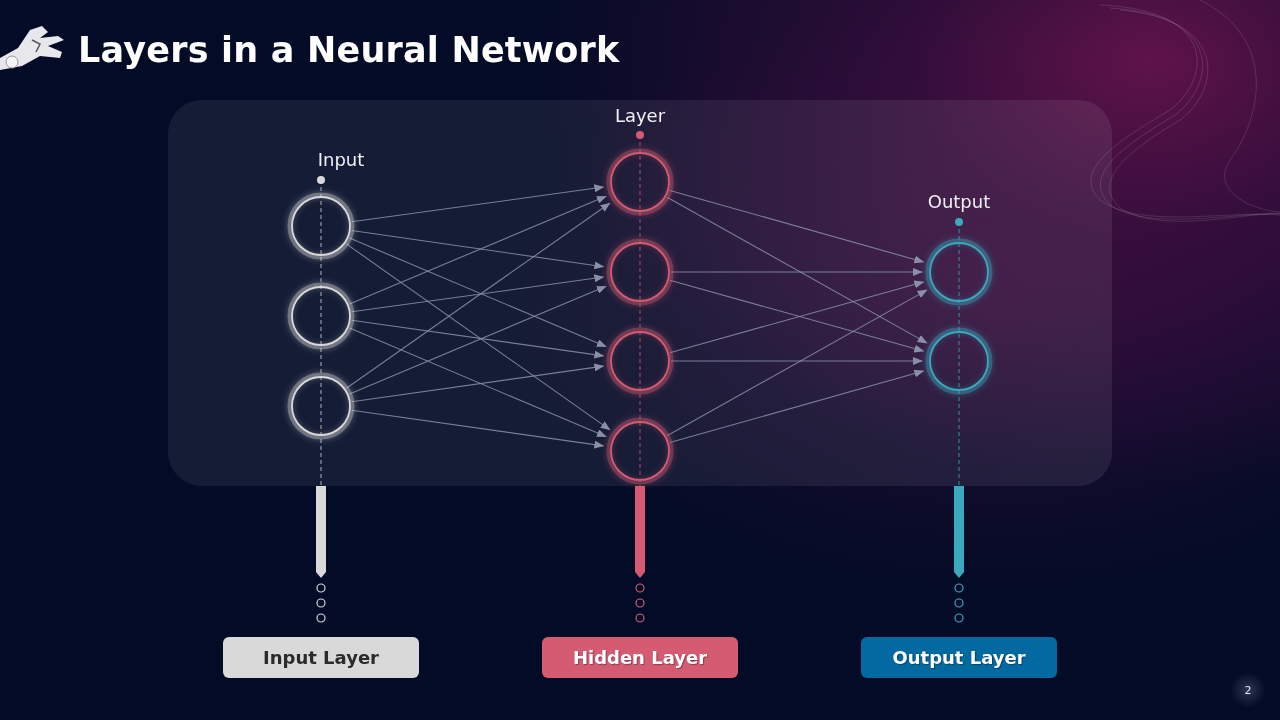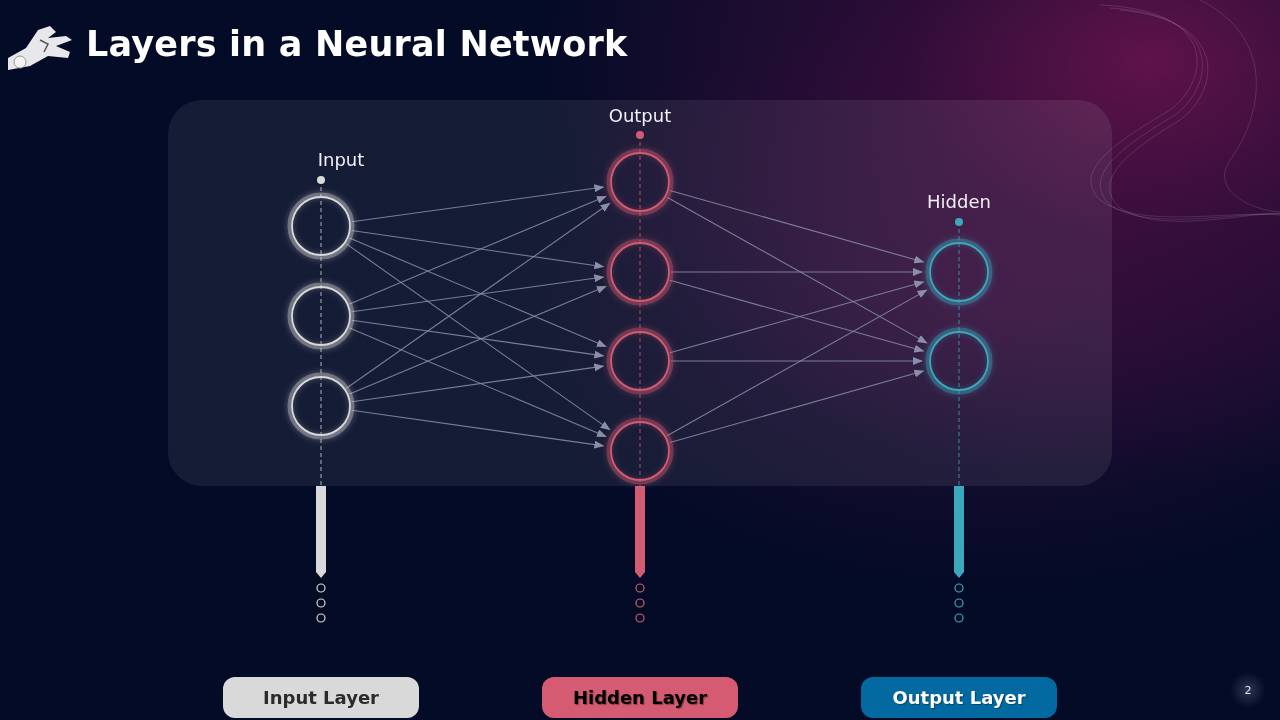--- a/index.html
+++ b/index.html
@@ -16,7 +16,7 @@
       #030b26;
   }
   .swirl { position: absolute; left: 1060px; top: 0; width: 220px; height: 240px; }
-  .title-row { position: absolute; left: 8px; top: 18px; height: 52px; display: flex; align-items: center; }
+  .title-row { position: absolute; left: 0; top: 18px; height: 52px; display: flex; align-items: flex-end; }
   .robot-hand { width: 70px; height: 52px; }
   .title {
     color: #ffffff; font-weight: bold; font-size: 35px; margin-left: 8px; letter-spacing: 0.2px;

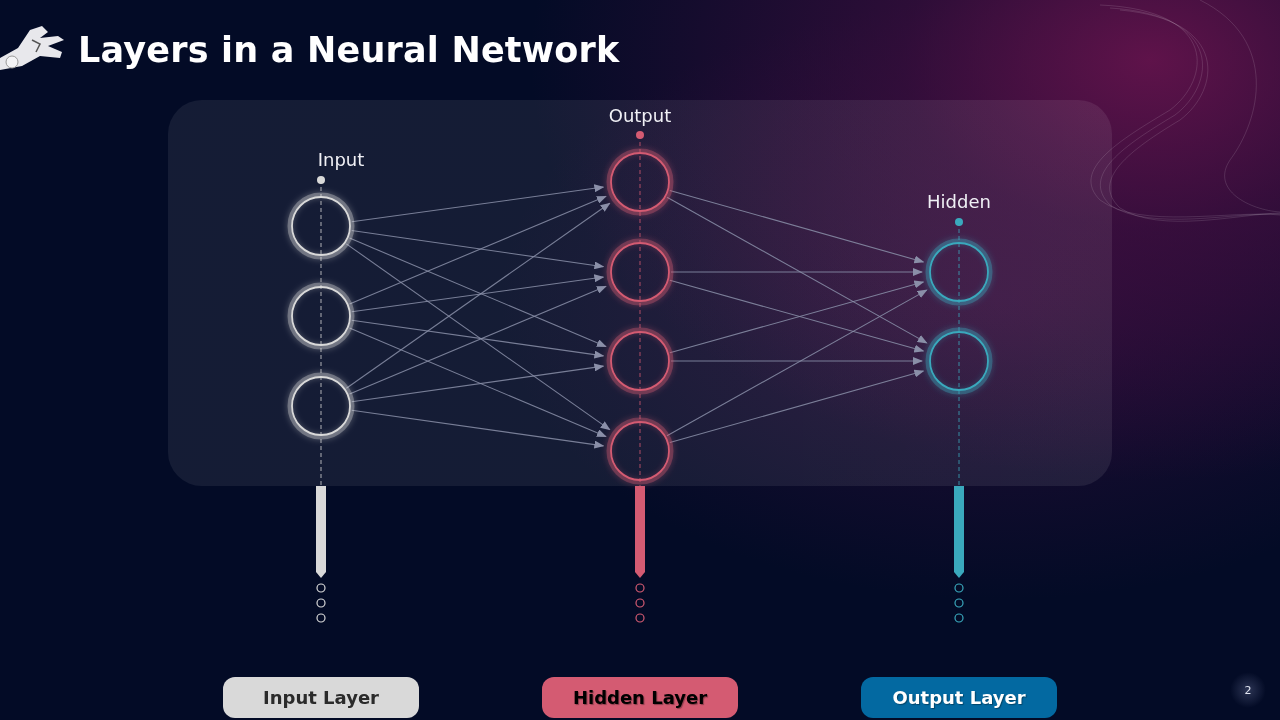--- a/index.html
+++ b/index.html
@@ -152,7 +152,7 @@
 </svg>
 
 <div class="layer-label" id="label-input" style="left:321px; top:149px;margin-left:20px;">Input</div>
-<div class="layer-label" id="label-hidden" style="left:640px; top:105px;">Output</div>
+<div class="layer-label" id="label-hidden" style="left:640px; top:105px;">Layer</div>
 <div class="layer-label" id="label-output" style="left:959px; top:191px;">Hidden</div>
 
 <div class="layer-btn btn-input">Input Layer</div>

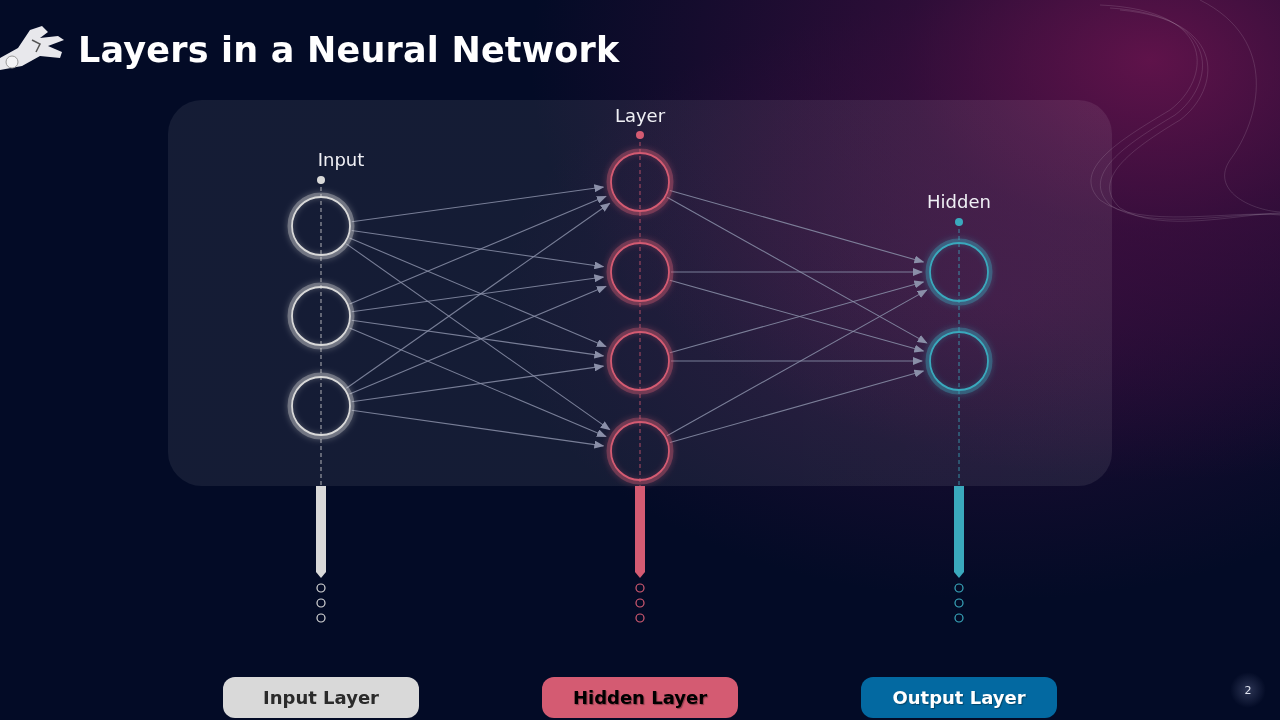--- a/index.html
+++ b/index.html
@@ -153,7 +153,7 @@
 
 <div class="layer-label" id="label-input" style="left:321px; top:149px;margin-left:20px;">Input</div>
 <div class="layer-label" id="label-hidden" style="left:640px; top:105px;">Layer</div>
-<div class="layer-label" id="label-output" style="left:959px; top:191px;">Hidden</div>
+<div class="layer-label" id="label-output" style="left:959px; top:191px;">Output</div>
 
 <div class="layer-btn btn-input">Input Layer</div>
 <div class="layer-btn btn-hidden">Hidden Layer</div>

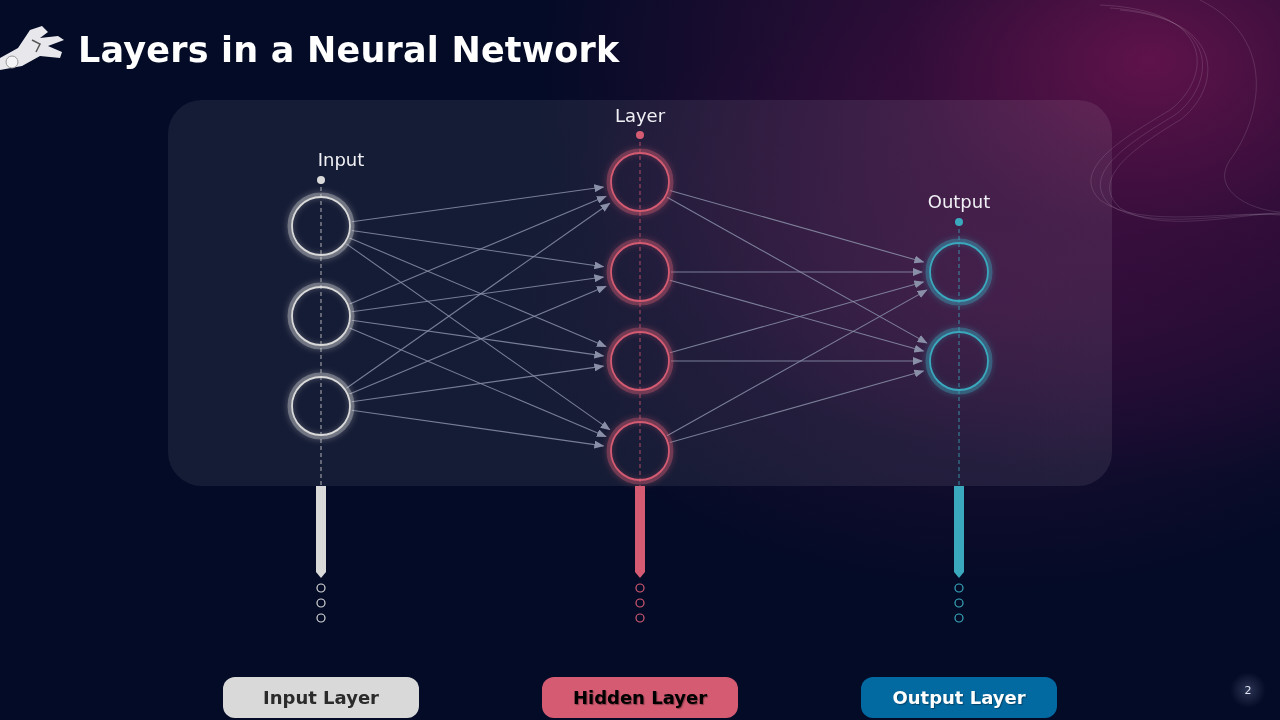--- a/index.html
+++ b/index.html
@@ -32,9 +32,9 @@
     font-family: "DejaVu Sans", sans-serif; font-weight: normal;
   }
   .layer-btn {
-    position: absolute; top: 637px; width: 196px; height: 41px; border-radius: 12px;
+    position: absolute; top: 637px; width: 196px; height: 41px; border-radius: 6px;
     display: flex; align-items: center; justify-content: center;
-    font-weight: bold; font-size: 18px; margin-top: 40px;
+    font-weight: bold; font-size: 18px;
   }
   .btn-input { left: 223px; background: #d9d9d9; color: #2b2b2b; }
   .btn-hidden { left: 542px; background: #d45b72; color: #000000; text-shadow: 1px 1px 1px rgba(0,0,0,0.35); }

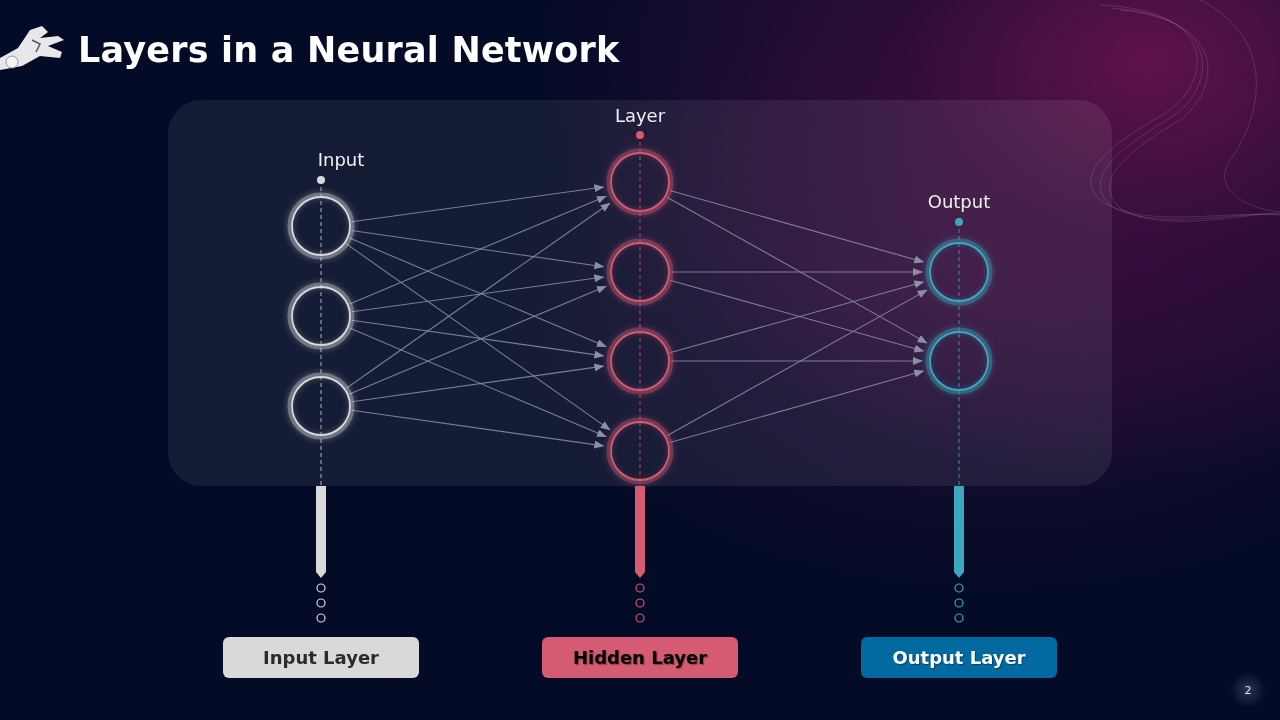--- a/index.html
+++ b/index.html
@@ -37,7 +37,7 @@
     font-weight: bold; font-size: 18px;
   }
   .btn-input { left: 223px; background: #d9d9d9; color: #2b2b2b; }
-  .btn-hidden { left: 542px; background: #d45b72; color: #000000; text-shadow: 1px 1px 1px rgba(0,0,0,0.35); }
+  .btn-hidden { left: 542px; background: #d45b72; color: #ffffff; text-shadow: 1px 1px 1px rgba(0,0,0,0.35); }
   .btn-output { left: 861px; background: #0369a1; color: #ffffff; text-shadow: 1px 1px 1px rgba(0,0,0,0.35); }
   .page-num {
     position: absolute; left: 1230px; top: 672px; width: 36px; height: 36px; border-radius: 50%;

